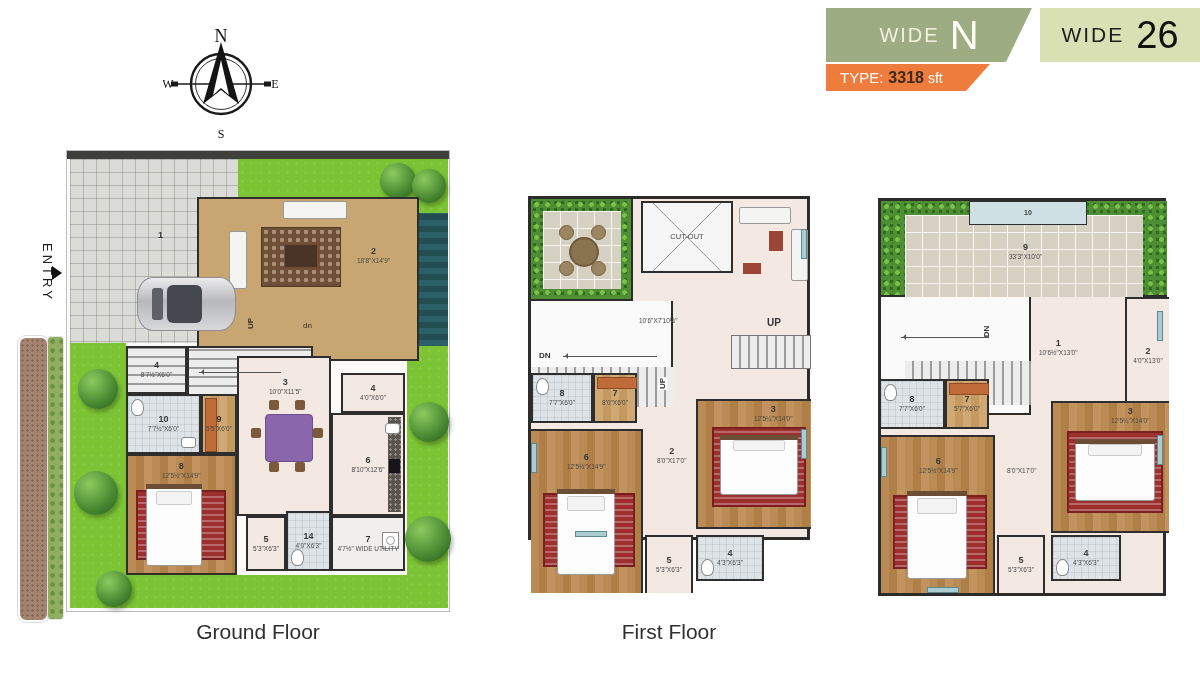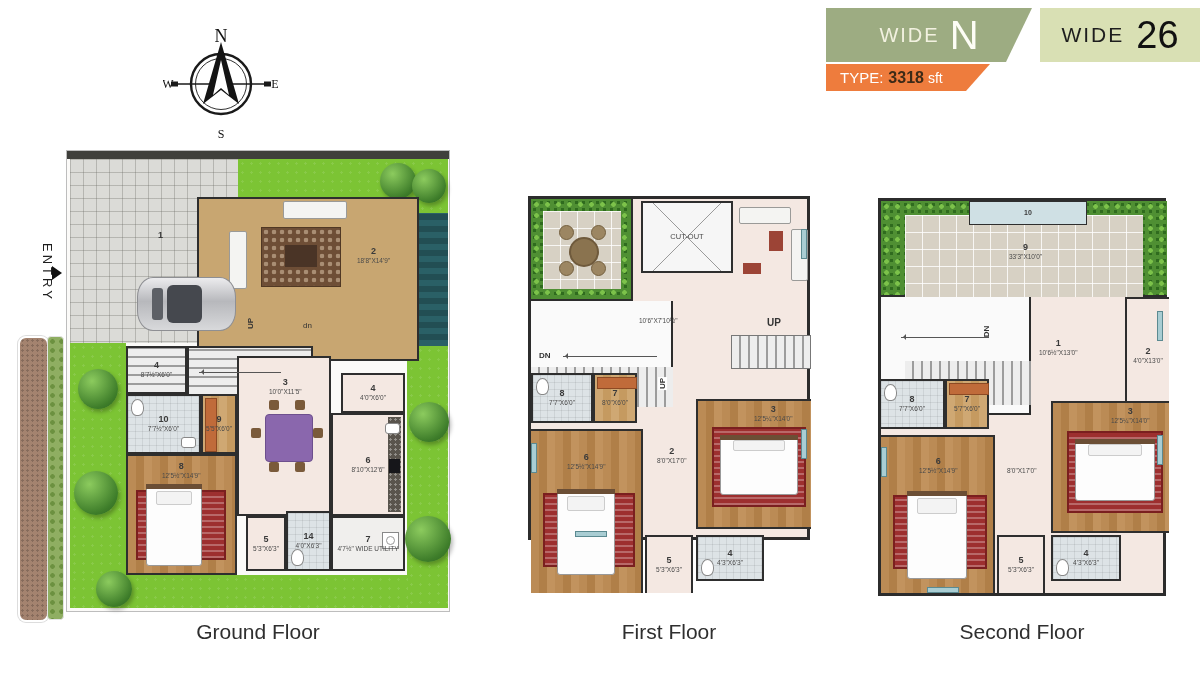--- a/index.html
+++ b/index.html
@@ -400,7 +400,6 @@
 
   <div class="floor-title" style="left:528px;top:620px;width:282px;">First Floor</div>
   <div class="floor-title" style="left:66px;top:620px;width:384px;">Ground Floor</div>
-  <div class="floor-title" style="left:878px;top:620px;width:288px;">Second Floor</div>
 
 </div>
 

